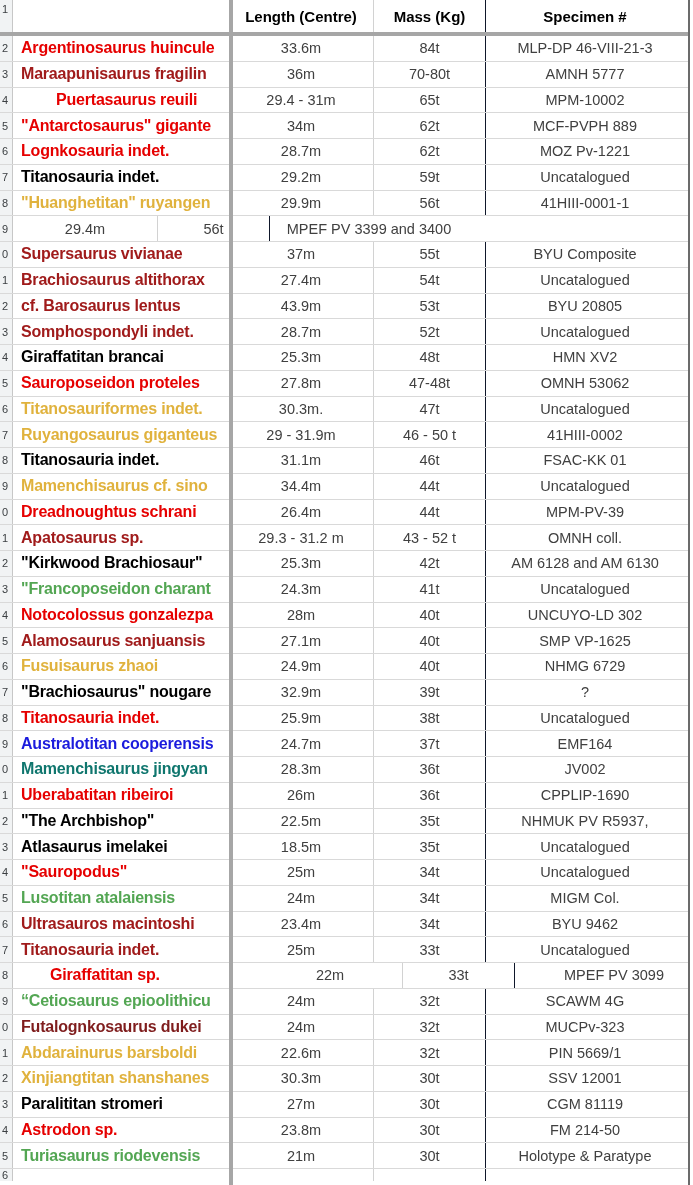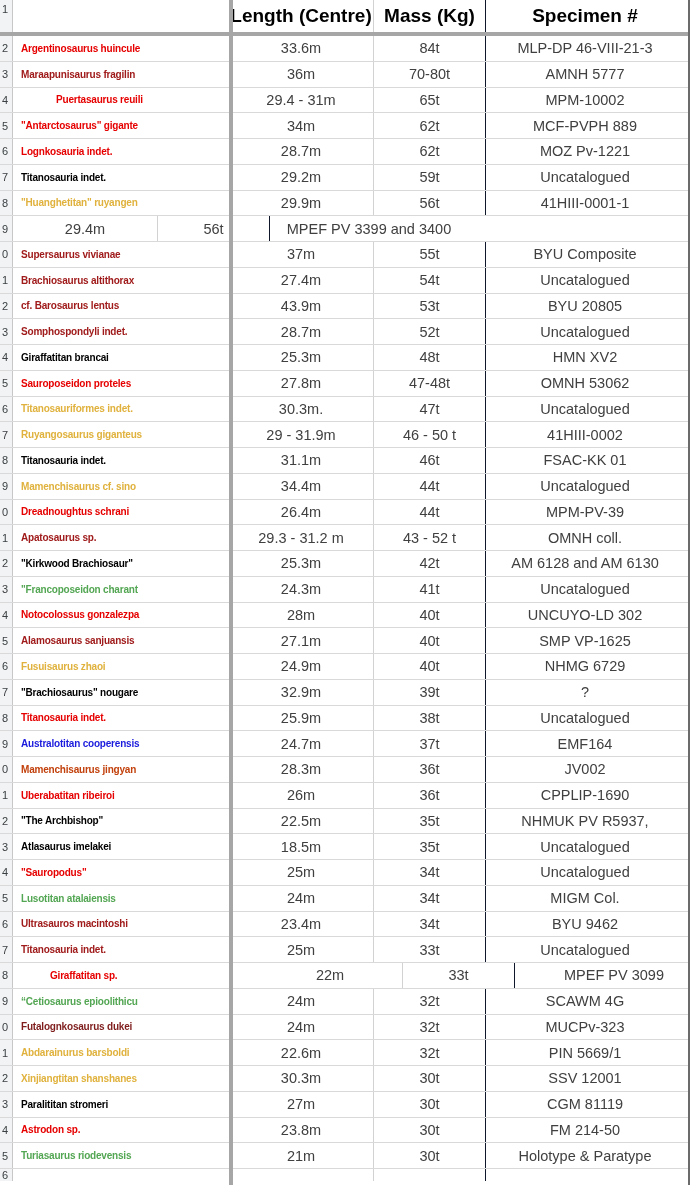--- a/index.html
+++ b/index.html
@@ -46,7 +46,7 @@
   }
   .header-row .name-cell{border-right:none;}
   .header-row .value-cell{
-    font-weight:bold;color:#000;font-size:19px;
+    font-weight:bold;color:#000;font-size:15px;
   }
 
   

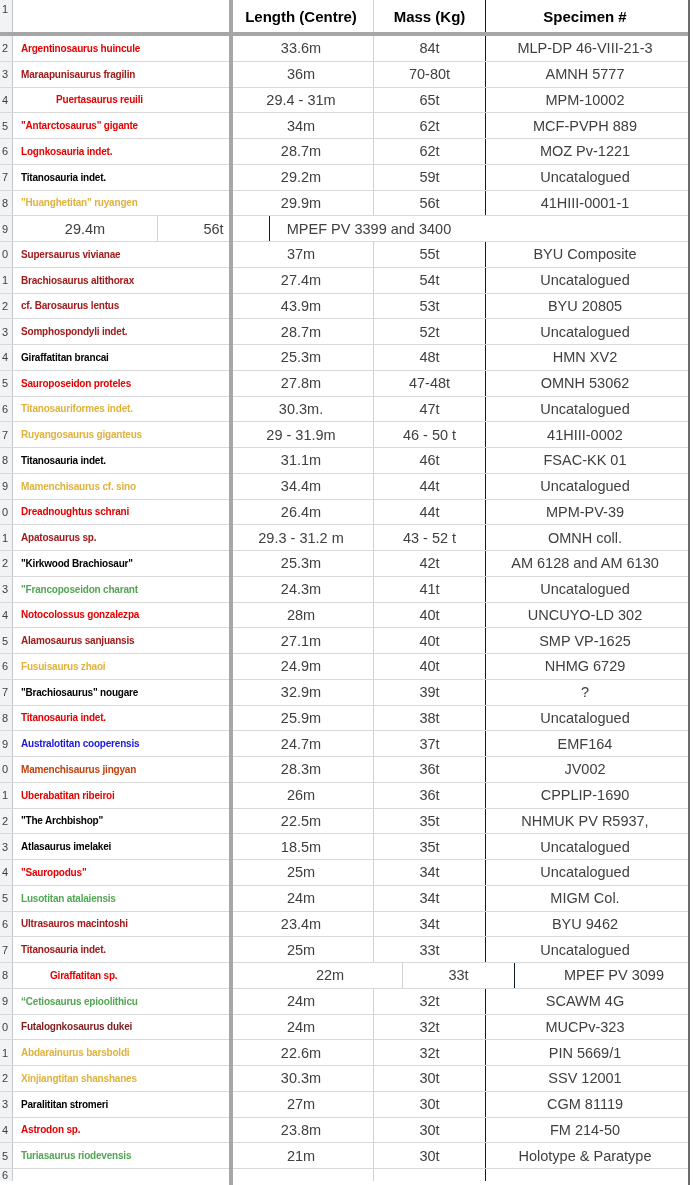--- a/index.html
+++ b/index.html
@@ -32,7 +32,7 @@
   .name-cell{
     width:216px;flex:0 0 216px;
     padding-left:8px;
-    font-size:10px;font-weight:bold;
+    font-size:16px;font-weight:bold;
     white-space:nowrap;
     letter-spacing:-0.2px;
   }

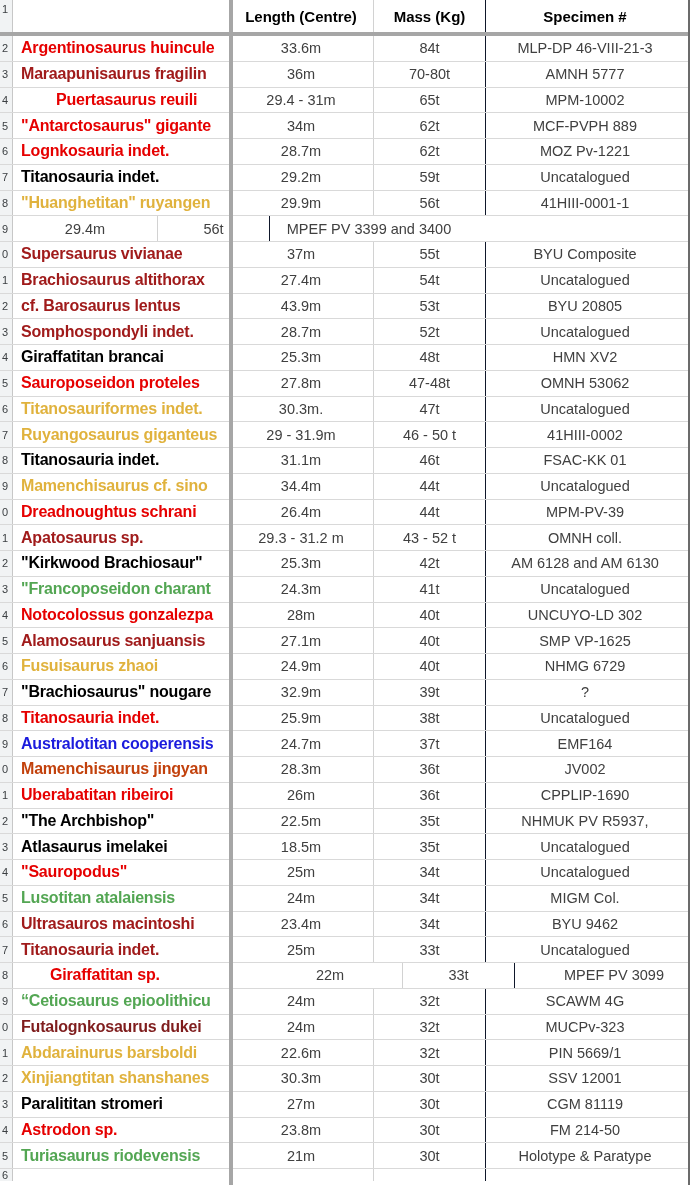--- a/index.html
+++ b/index.html
@@ -299,7 +299,7 @@
 
   <div class="row data-row">
     <div class="cell gutter-cell r-num">0</div>
-    <div class="cell name-cell r-name" style="color: #c2410c;">Mamenchisaurus jingyan</div>
+    <div class="cell name-cell r-name" style="color: #0f766e;">Mamenchisaurus jingyan</div>
     <div class="cell value-cell length-cell r-length">28.3m</div>
     <div class="cell value-cell mass-cell r-mass">36t</div>
     <div class="cell value-cell specimen-cell r-specimen">JV002</div>

